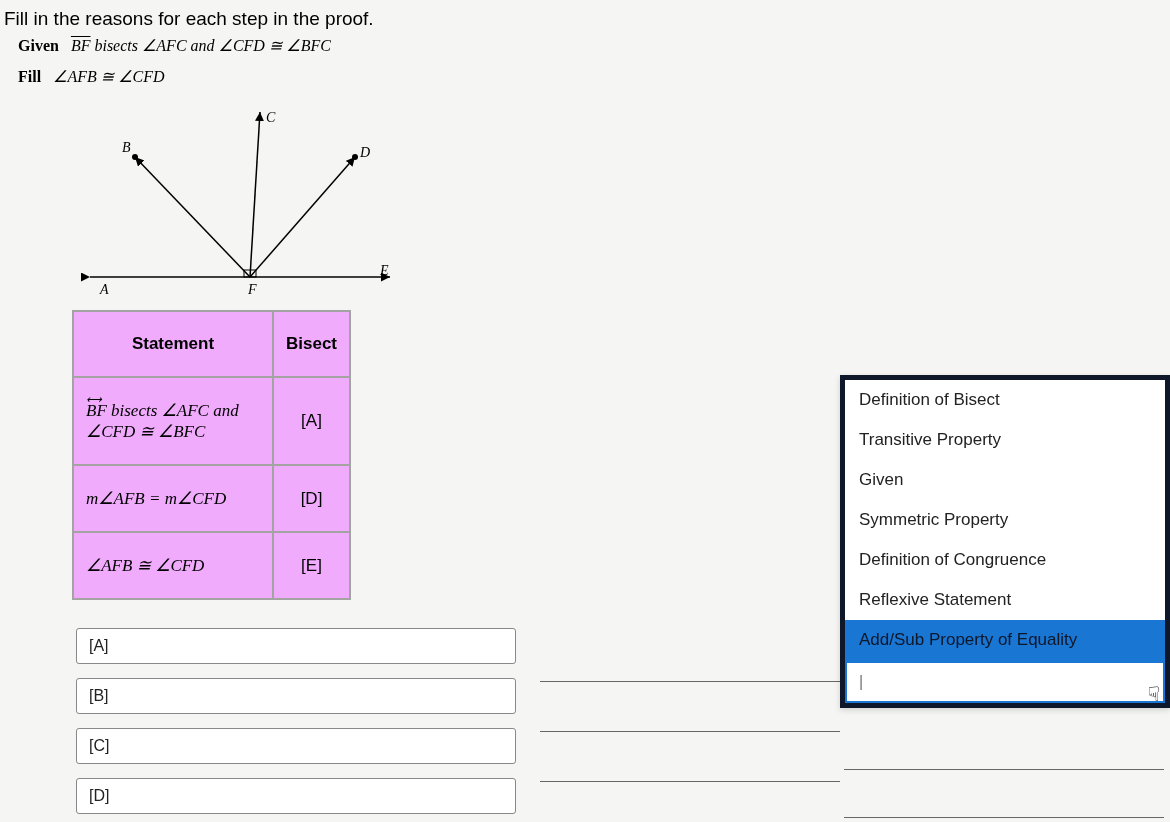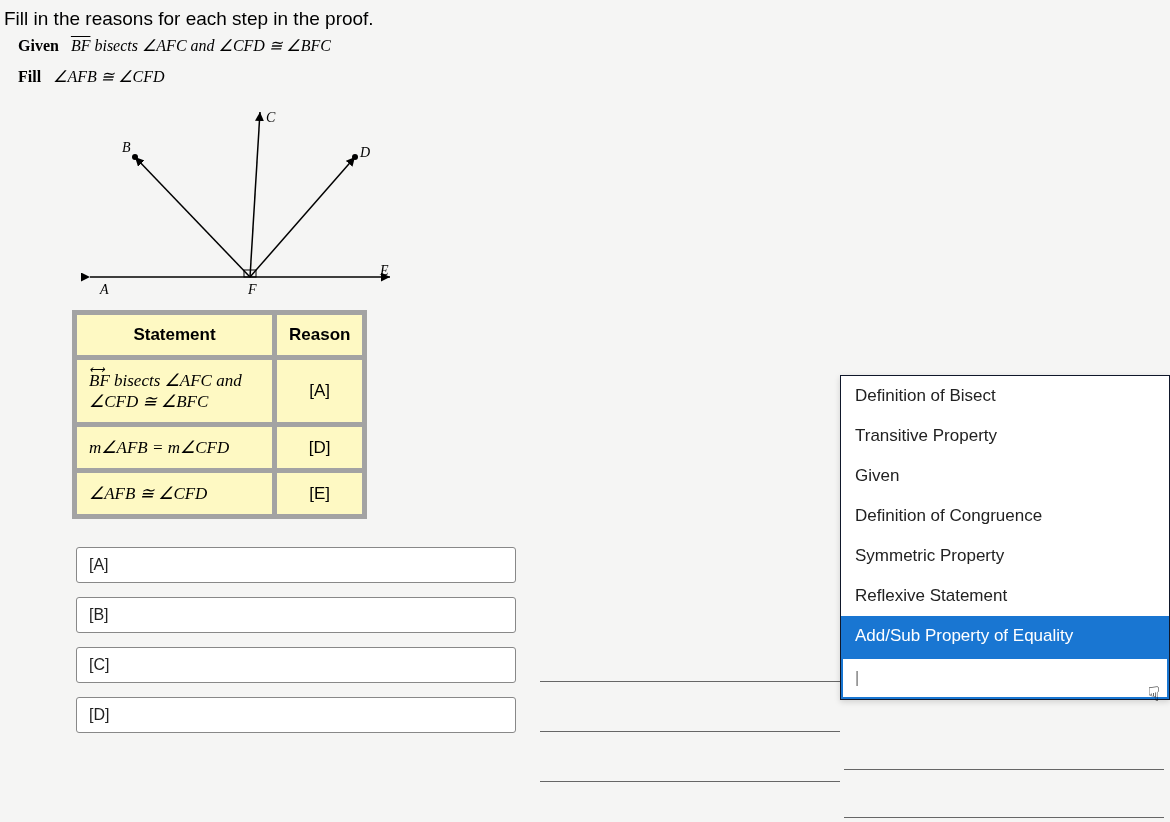--- a/index.html
+++ b/index.html
@@ -39,10 +39,10 @@
     font-size: 17px;
   }
   .proof-table th, .proof-table td {
-    border: 5px solid #a3a3a3;
-    padding: 10px 12px;
+    border: 2px solid #a3a3a3;
+    padding: 22px 12px;
     text-align: center;
-    background: #fef9c3;
+    background: #f0abfc;
     font-family: Arial, sans-serif;
   }
   .proof-table td.stmt {

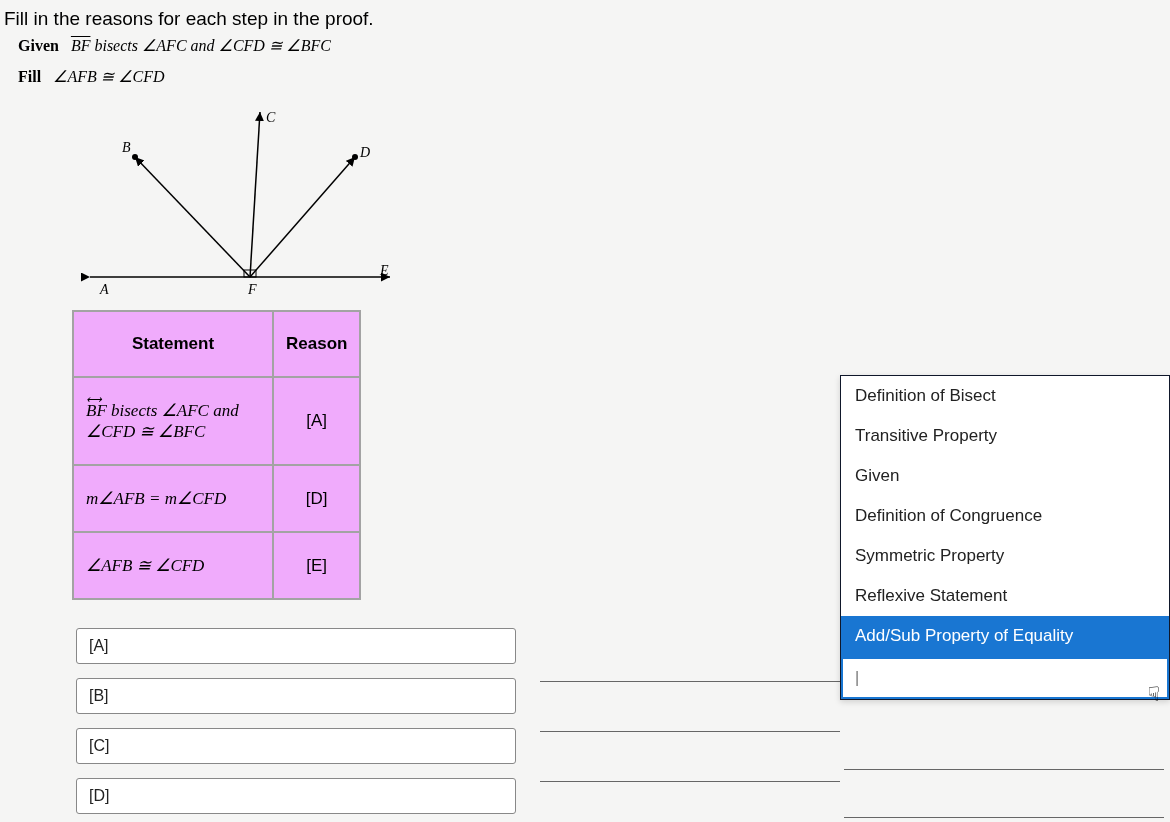--- a/index.html
+++ b/index.html
@@ -168,7 +168,7 @@
     <tbody>
         <tr>
       <th>Statement</th>
-      <th>Reason</th>
+      <th>Bisect</th>
     </tr>
     <tr>
       <td class="stmt">

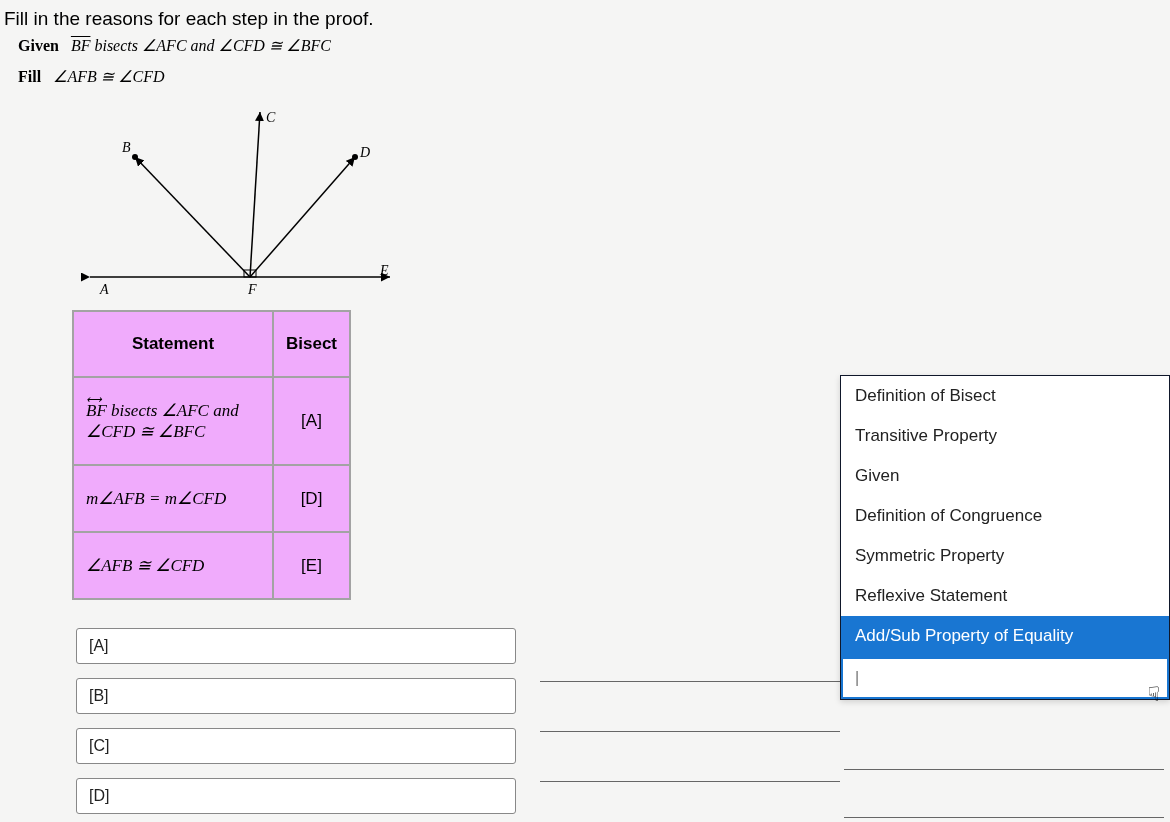--- a/index.html
+++ b/index.html
@@ -83,7 +83,7 @@
     top: 375px;
     width: 330px;
     background: #fff;
-    border: 1px solid #0f172a;
+    border: 5px solid #0f172a;
     font-family: Arial, sans-serif;
     font-size: 17px;
     color: #222;

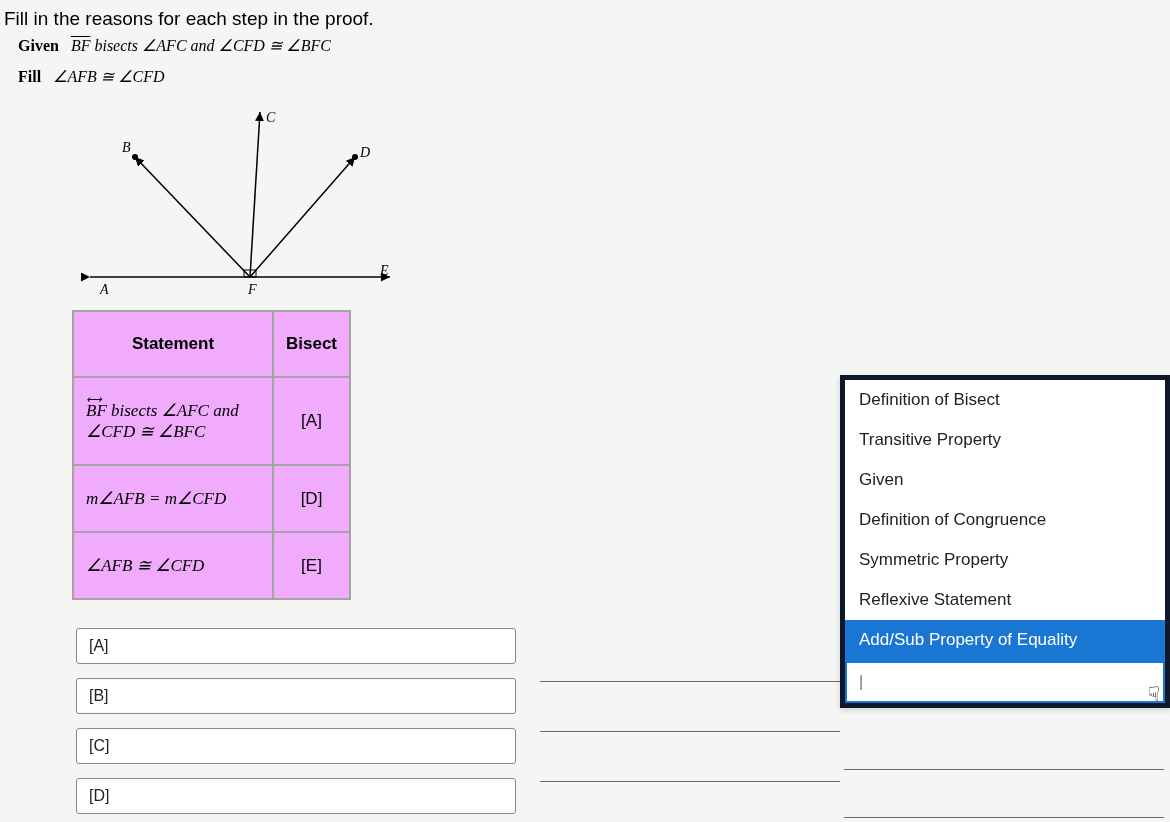--- a/index.html
+++ b/index.html
@@ -208,8 +208,8 @@
   <div class="dropdown-item">Definition of Bisect</div>
   <div class="dropdown-item">Transitive Property</div>
   <div class="dropdown-item">Given</div>
+  <div class="dropdown-item">Symmetric Property</div>
   <div class="dropdown-item">Definition of Congruence</div>
-  <div class="dropdown-item">Symmetric Property</div>
   <div class="dropdown-item">Reflexive Statement</div>
   <div class="dropdown-item highlight">Add/Sub Property of Equality</div>
   <div class="dropdown-input">

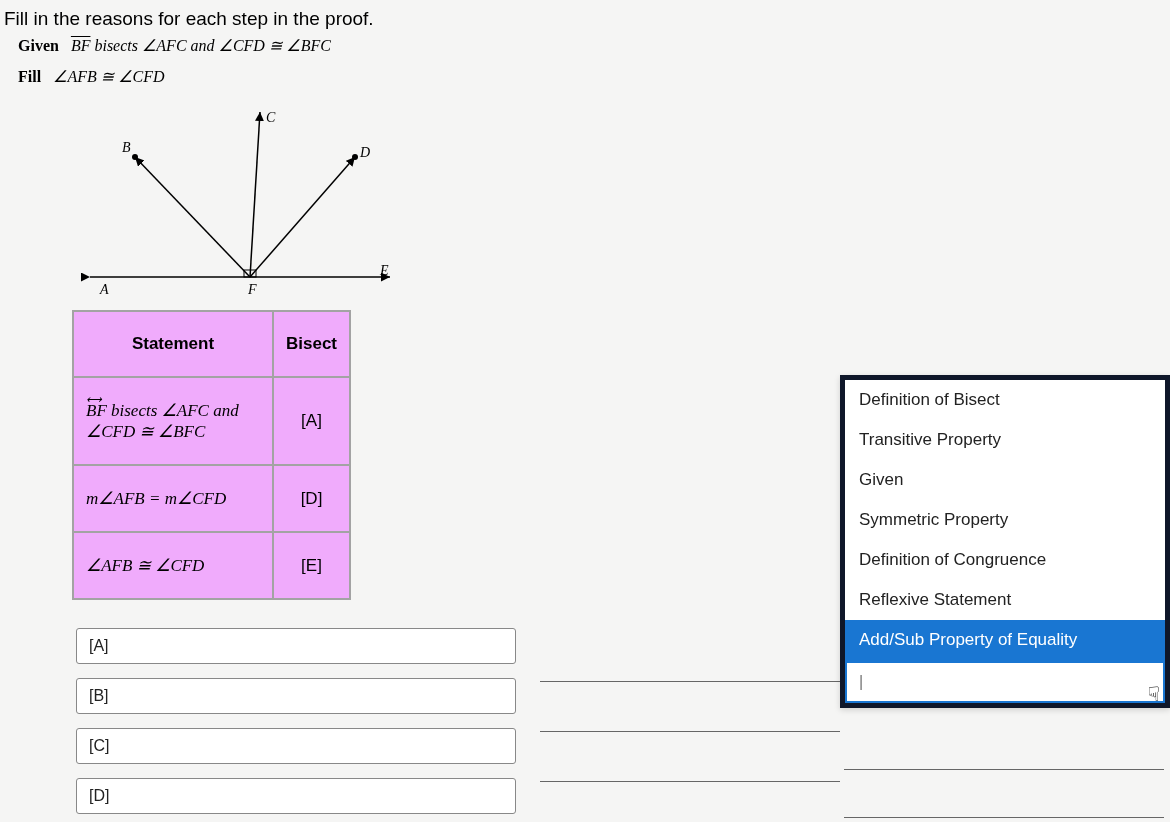--- a/index.html
+++ b/index.html
@@ -95,7 +95,7 @@
   }
   .dropdown-item.highlight {
     background: #1976d2;
-    color: #ffffff;
+    color: #0f172a;
   }
   .dropdown-input {
     border-top: 1px solid #1976d2;

